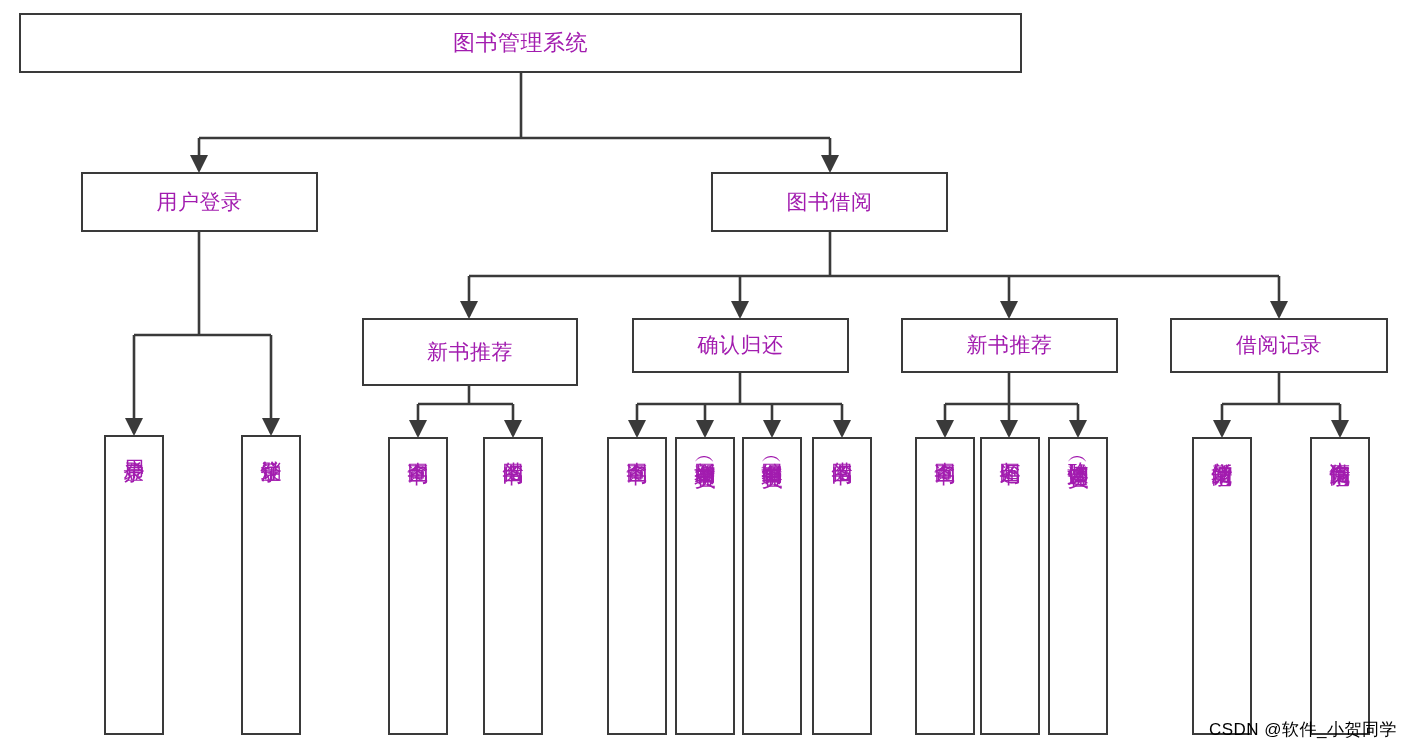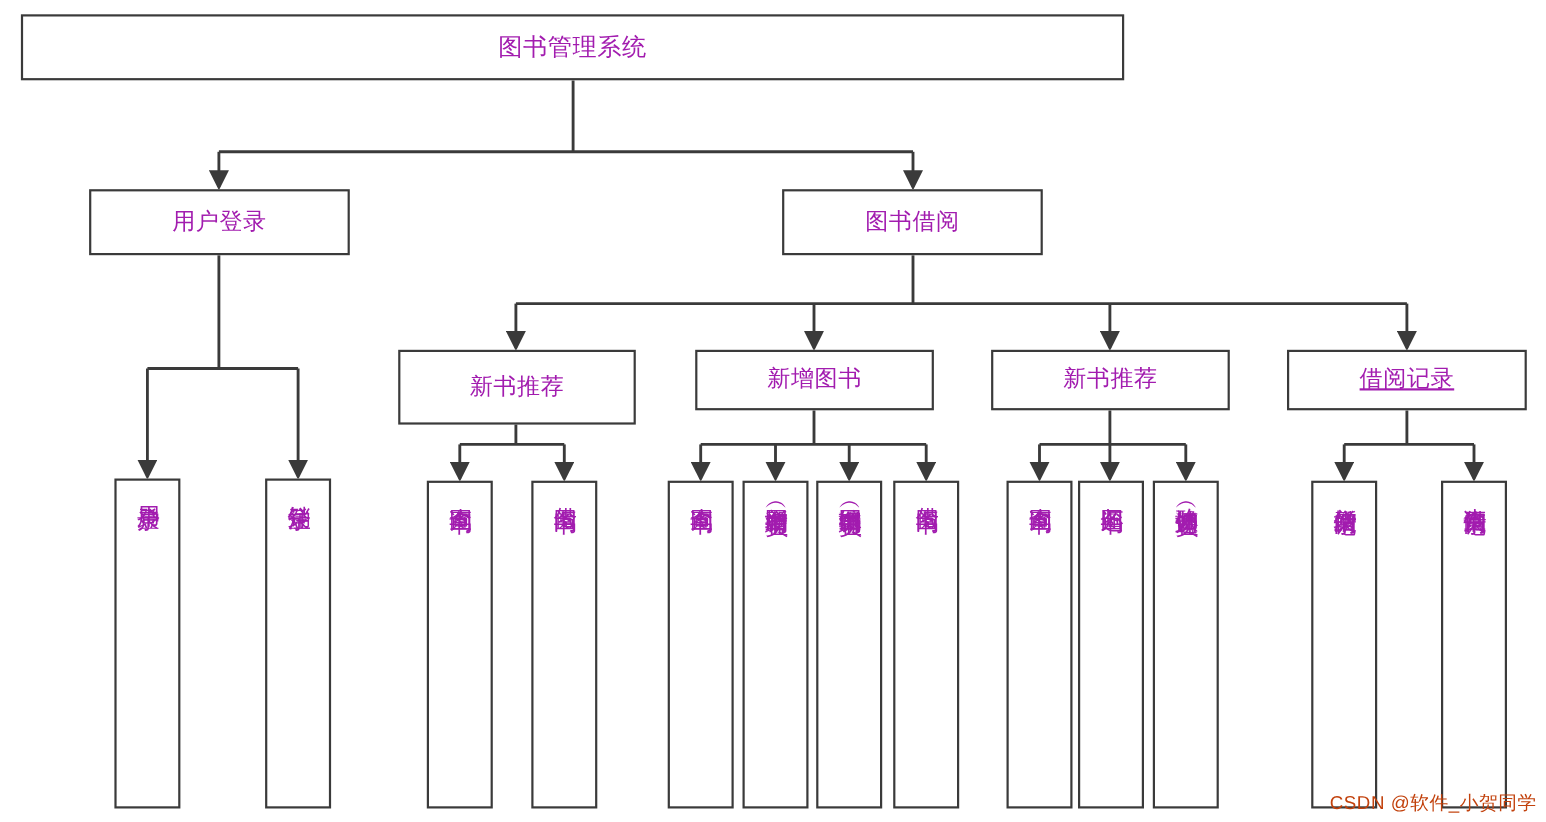--- a/index.html
+++ b/index.html
@@ -139,7 +139,7 @@
     <span class="label">新书推荐</span>
   </div>
   <div class="node horiz" style="left:632px; top:318px; width:217px; height:55px;">
-    <span class="label">新增图书</span>
+    <span class="label">确认归还</span>
   </div>
   <div class="node horiz" style="left:901px; top:318px; width:217px; height:55px;">
     <span class="label">新书推荐</span>

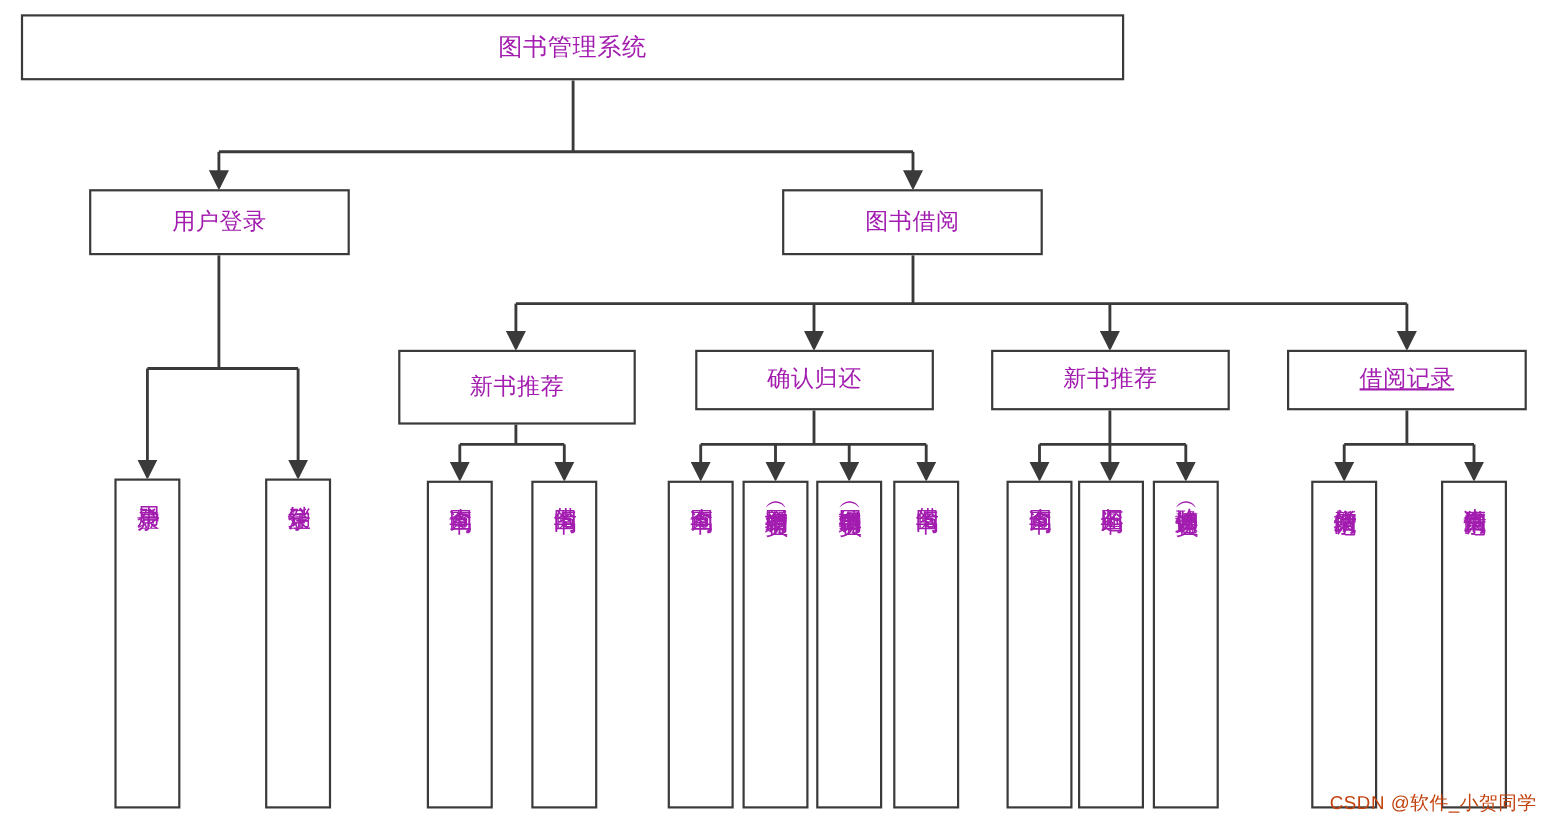--- a/index.html
+++ b/index.html
@@ -144,7 +144,7 @@
   <div class="node horiz" style="left:901px; top:318px; width:217px; height:55px;">
     <span class="label">新书推荐</span>
   </div>
-  <div class="node horiz" style="left:1170px; top:318px; width:218px; height:55px;text-decoration:underline;">
+  <div class="node horiz" style="left:1170px; top:318px; width:218px; height:55px;">
     <span class="label">借阅记录</span>
   </div>
 

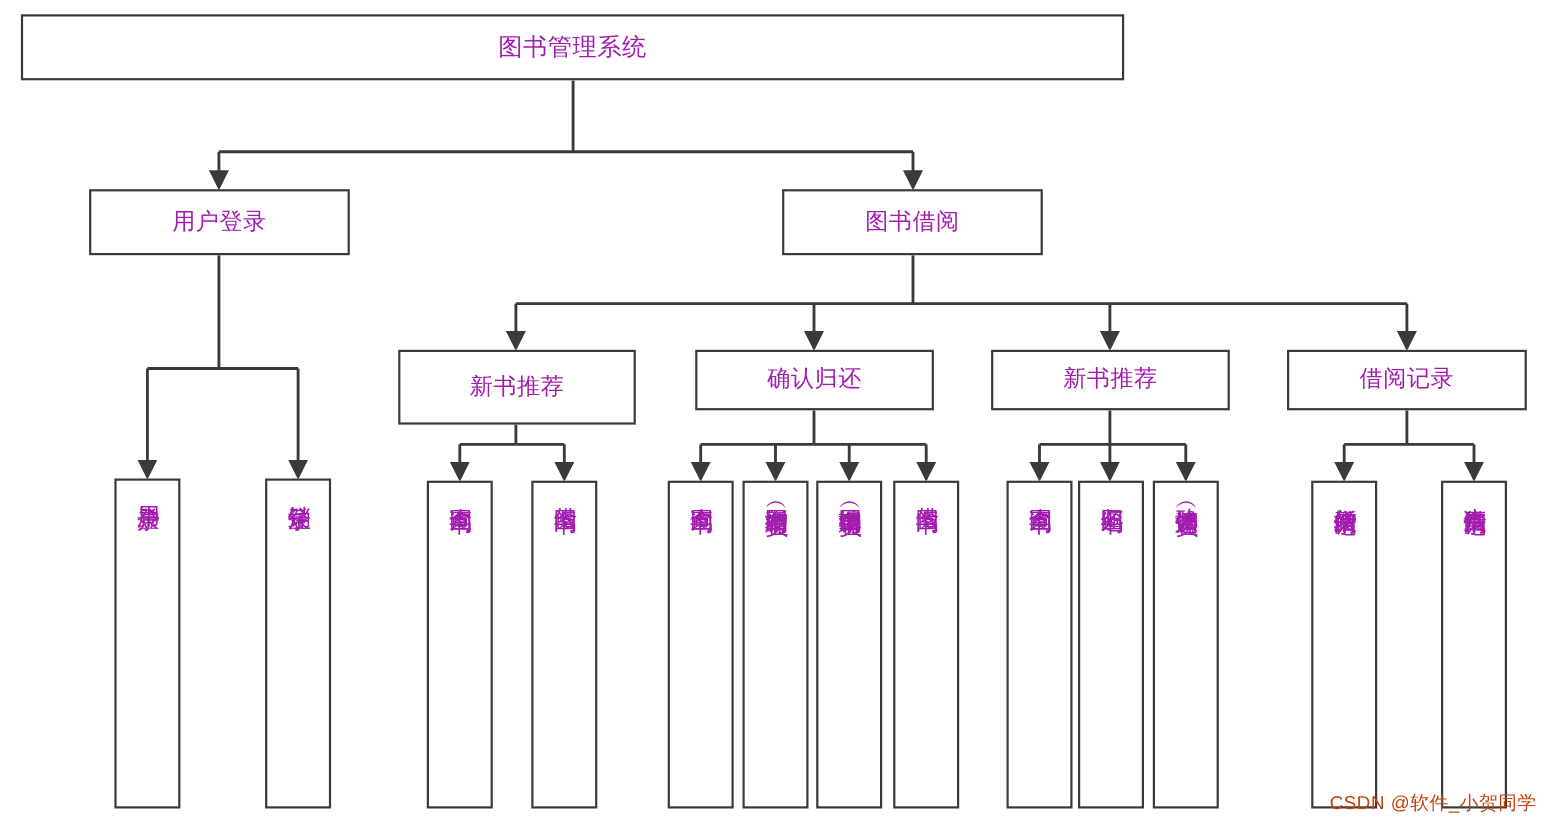--- a/index.html
+++ b/index.html
@@ -64,7 +64,7 @@
     right: 8px;
     bottom: 6px;
     font-size: 17px;
-    color: #c2410c;
+    color: #000000;
     letter-spacing: 0.5px;
     white-space: nowrap;
   }

